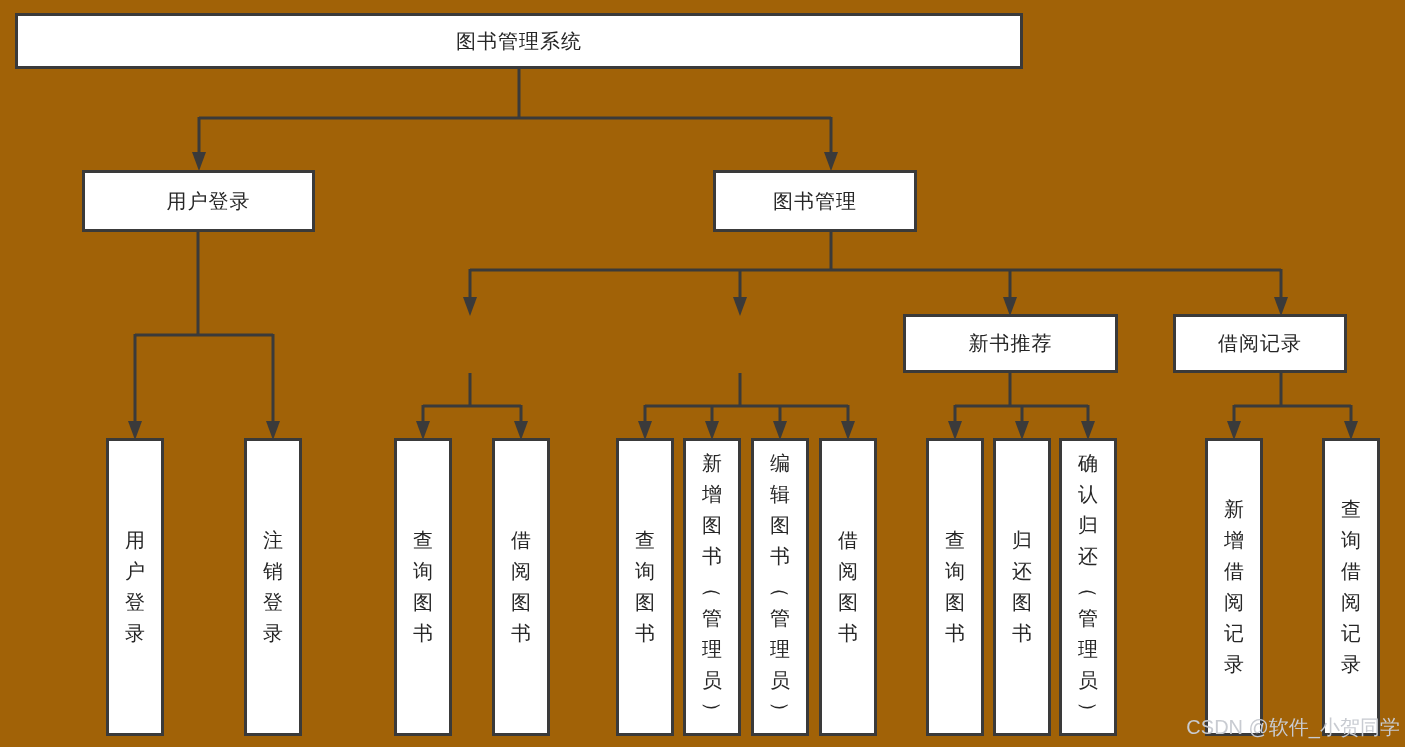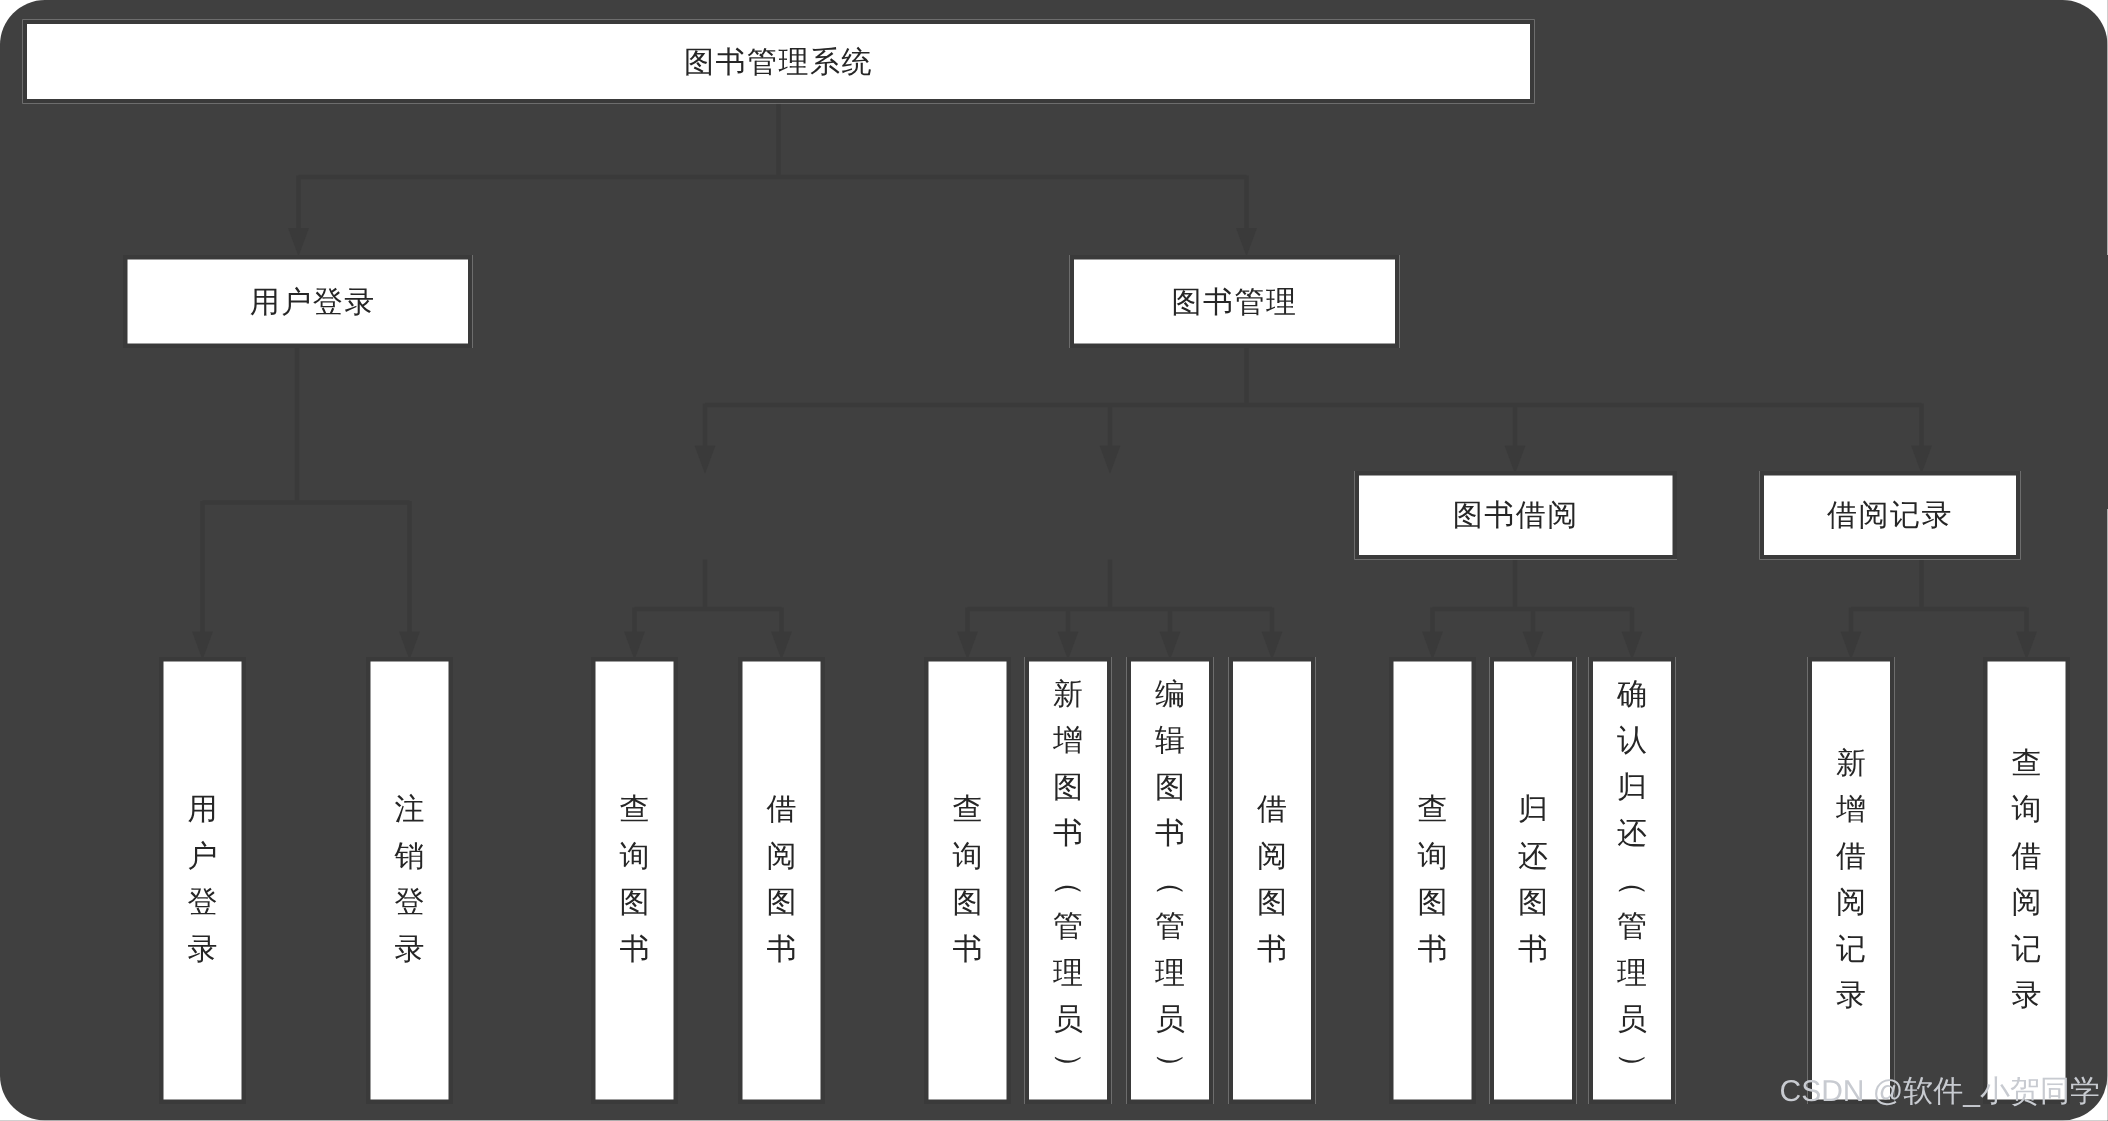--- a/index.html
+++ b/index.html
@@ -11,10 +11,9 @@
     position: relative;
     width: 1405px;
     height: 747px;
-    background: #404040;
+    background: #a16207;
     overflow: hidden;
     font-family: "Liberation Sans", sans-serif;
-    border-radius: 30px;
   }
   svg.connectors {
     position: absolute;

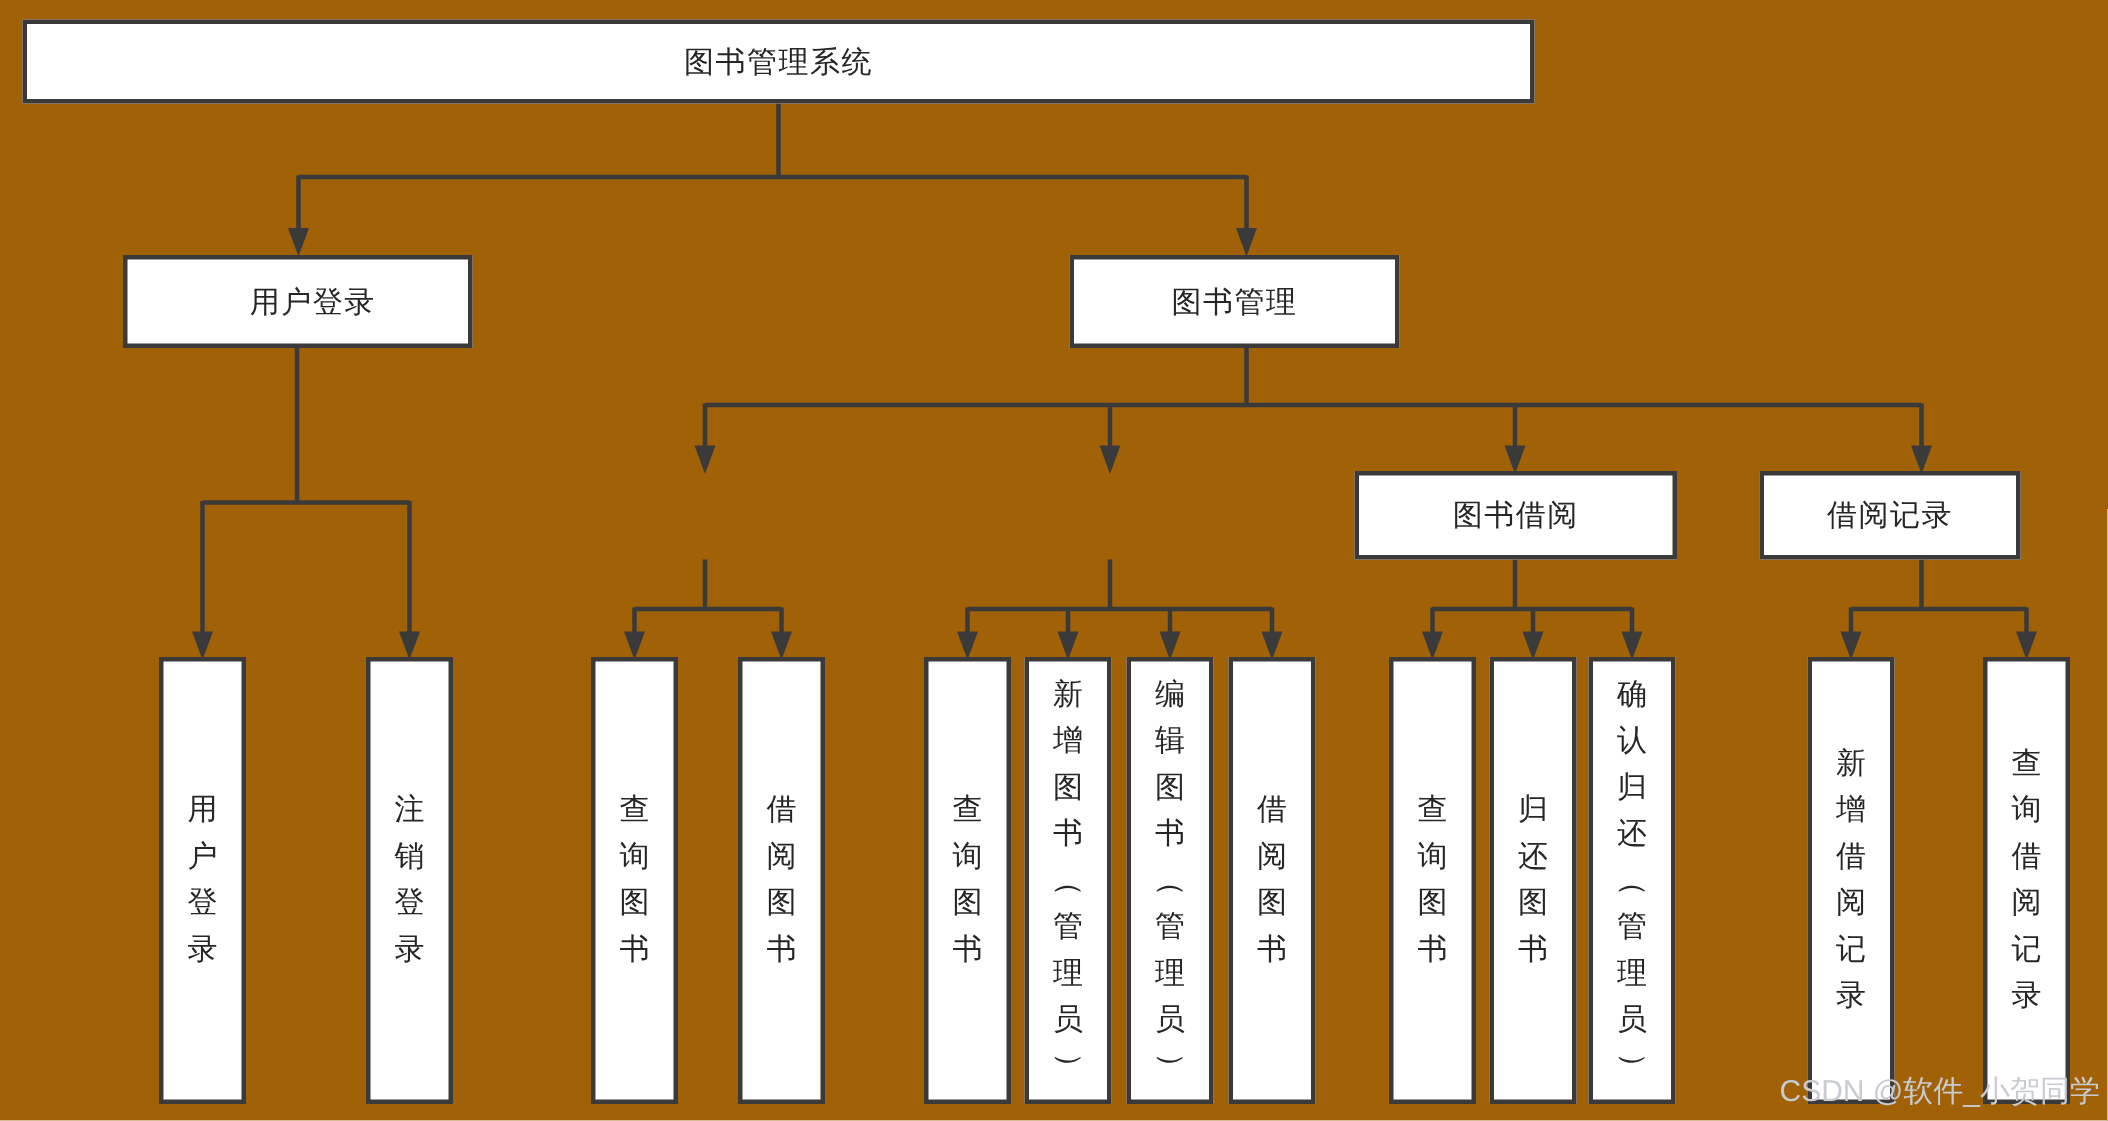--- a/index.html
+++ b/index.html
@@ -54,7 +54,7 @@
   
   .n-root     { left: 15px;   top: 13px;  width: 1008px; height: 56px; }
   .n-login    { left: 82px;   top: 170px; width: 233px;  height: 62px; padding-left: 20px; }
-  .n-mgmt     { left: 713px;  top: 170px; width: 220px;  height: 62px; }
+  .n-mgmt     { left: 713px;  top: 170px; width: 204px;  height: 62px; }
   .n-rec      { left: 363px;  top: 314px; width: 215px;  height: 59px; }
   .n-borrow   { left: 633px;  top: 314px; width: 215px;  height: 59px; }
   .n-current  { left: 903px;  top: 314px; width: 215px;  height: 59px; }

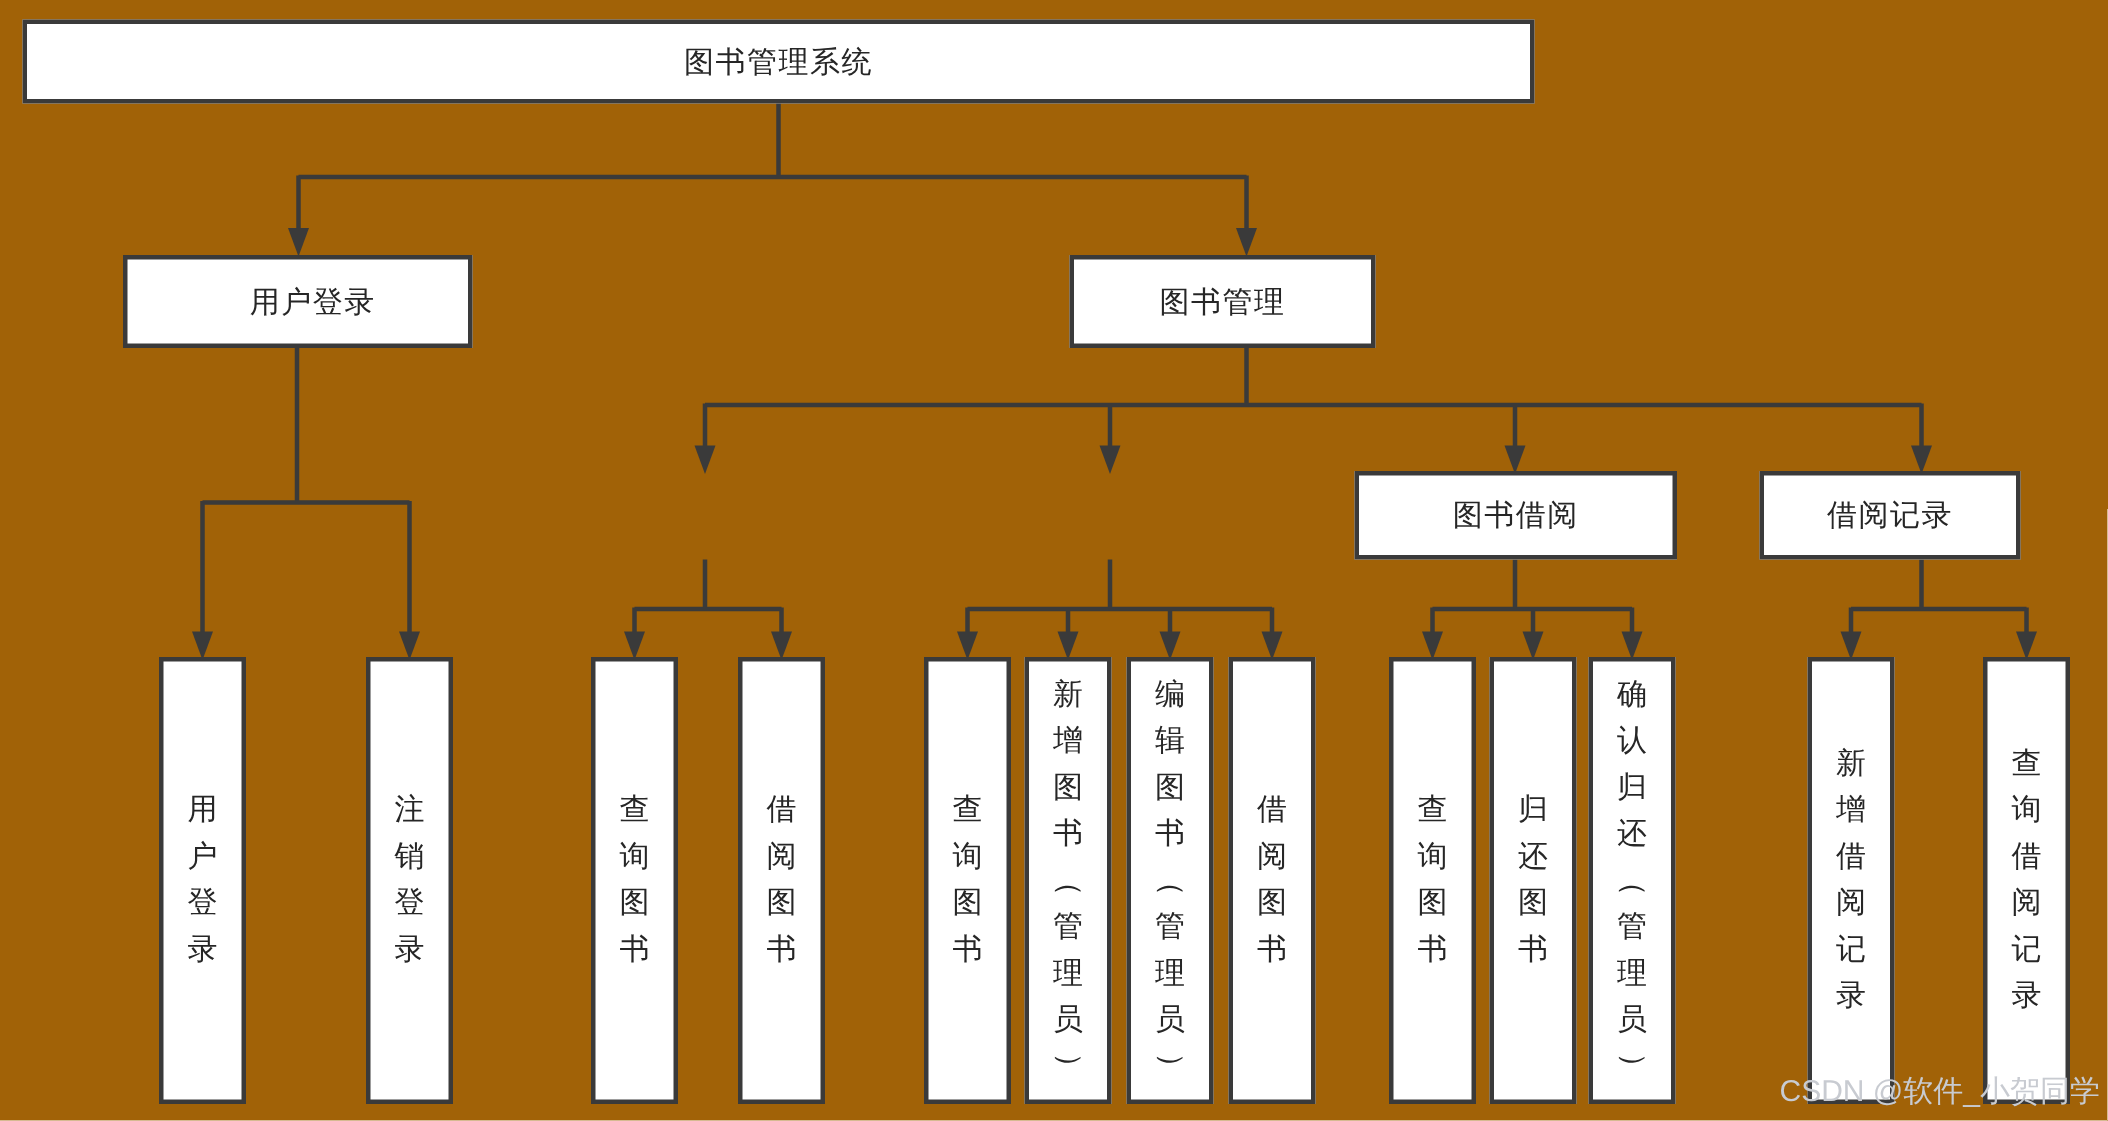--- a/index.html
+++ b/index.html
@@ -126,7 +126,7 @@
   <div class="box h n-login">用户登录</div>
   <div class="box h n-mgmt">图书管理</div>
 
-  <div class="box h n-current">图书借阅</div>
+  <div class="box h n-current">新书推荐</div>
   <div class="box h n-records">借阅记录</div>
 
   <div class="box v leaf l1">

